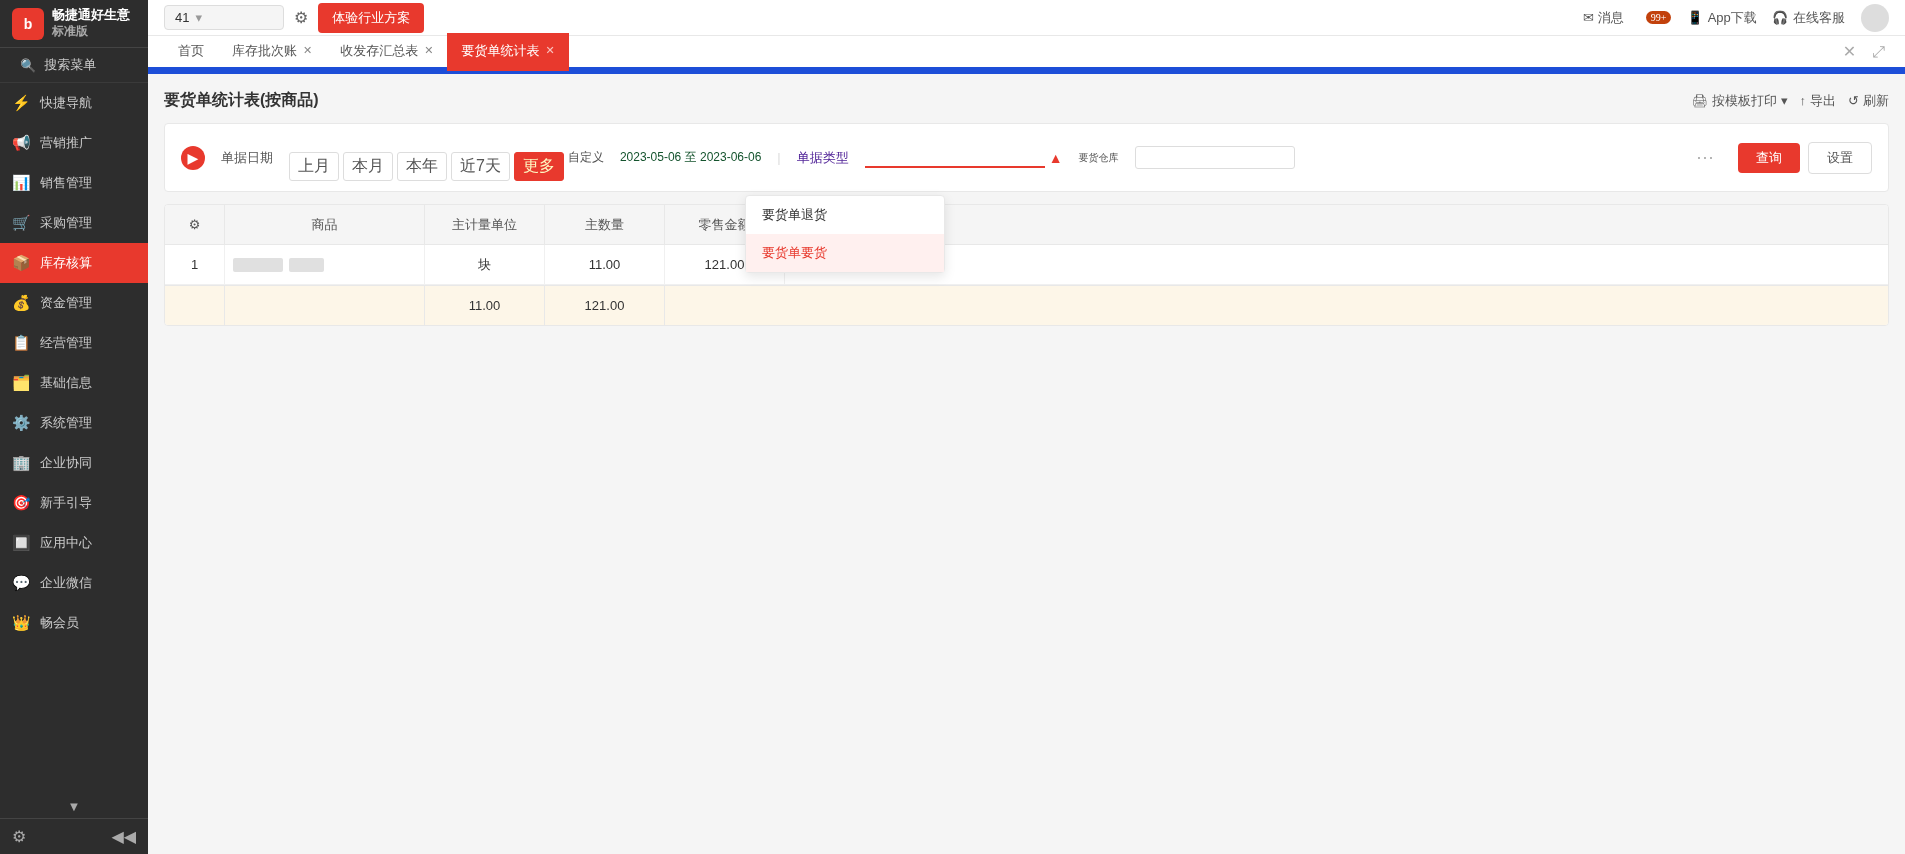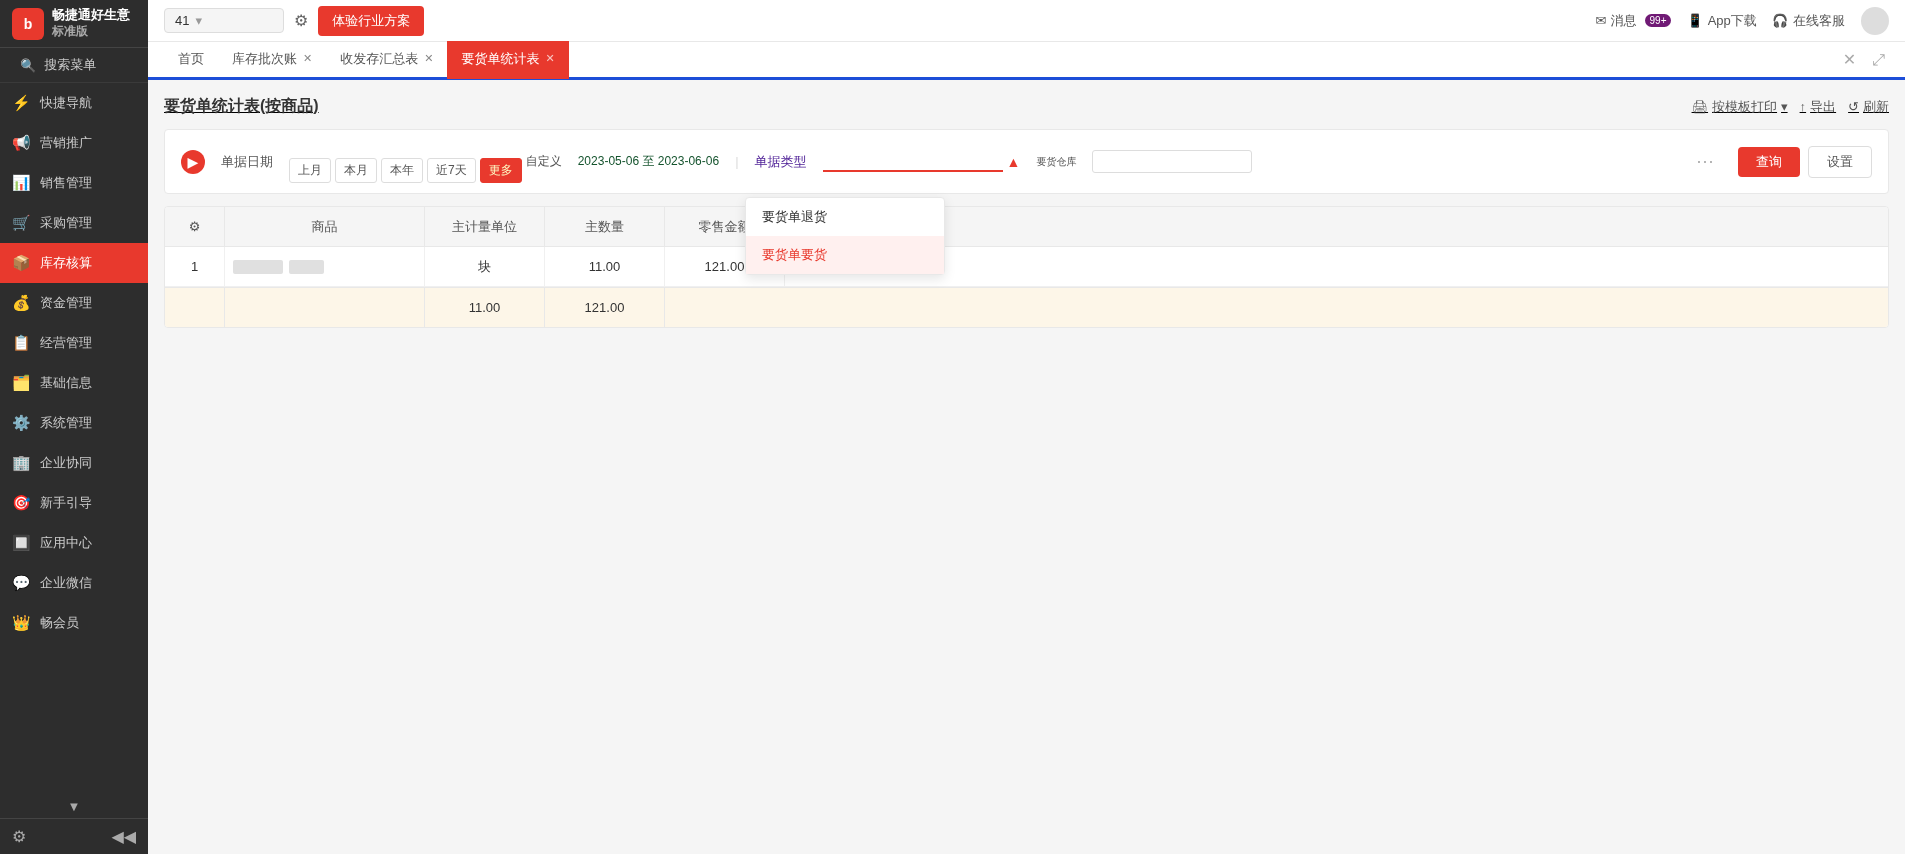--- a/index.html
+++ b/index.html
@@ -101,7 +101,7 @@
     
     .topbar {
       background: #fff;
-      height: 42px;
+      height: 36px;
       display: flex;
       align-items: center;
       padding: 0 16px;

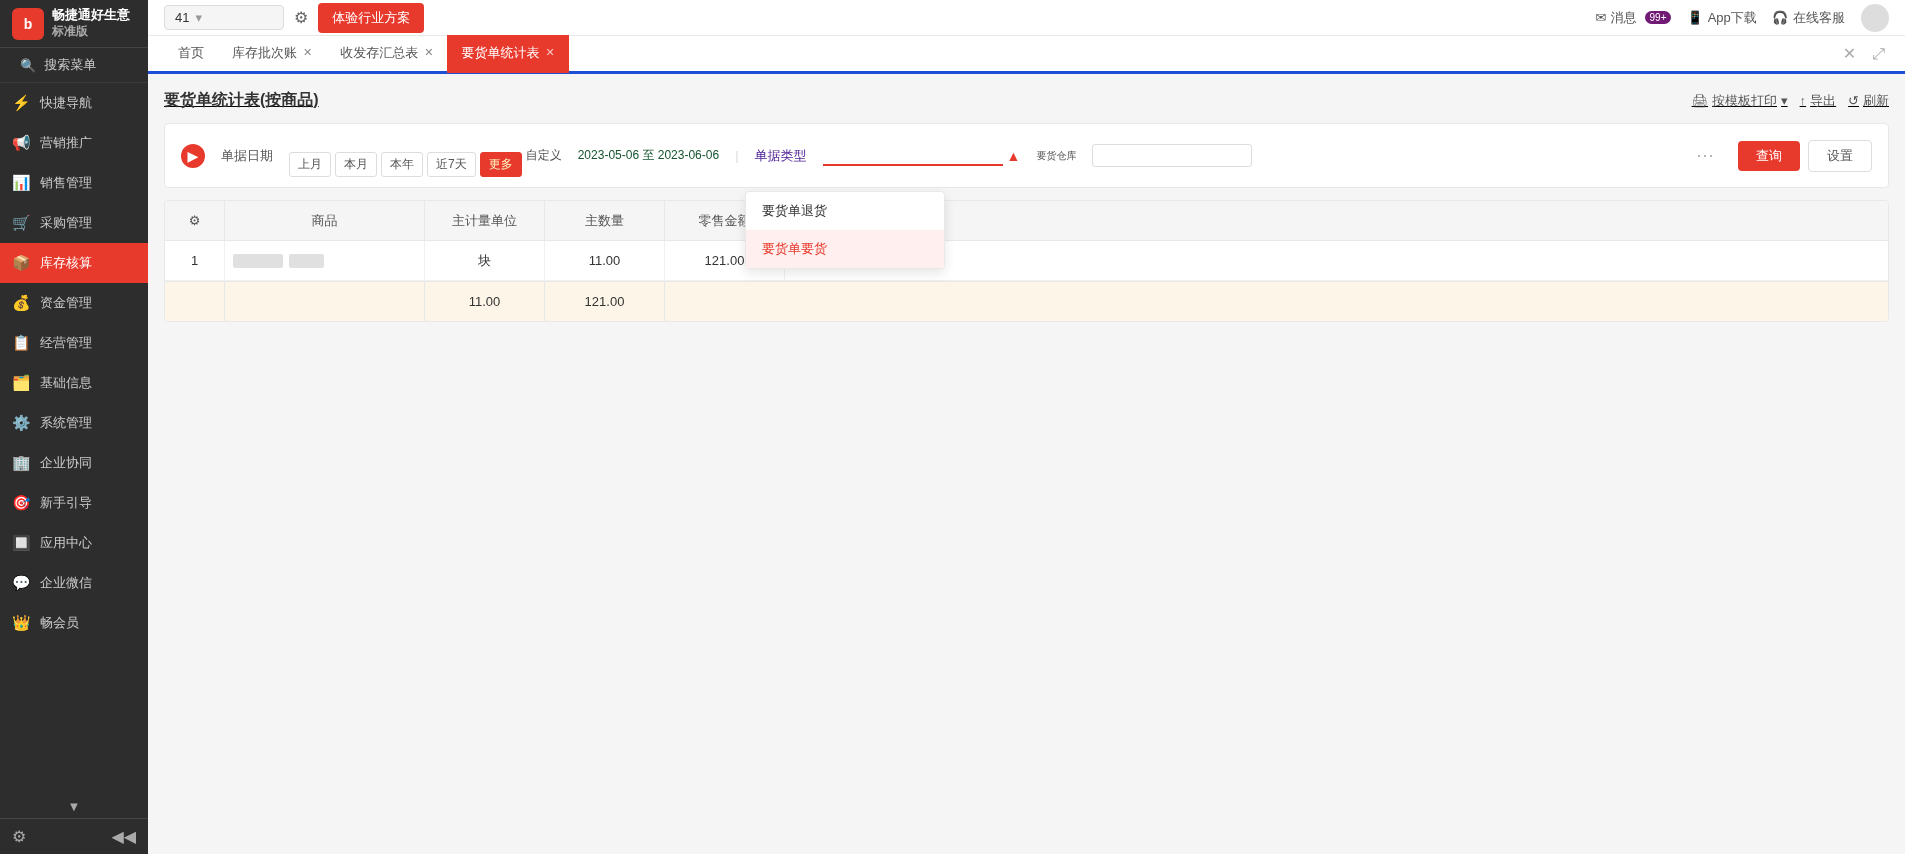--- a/index.html
+++ b/index.html
@@ -151,12 +151,13 @@
       font-size: 13px;
     }
     .topbar-action .badge {
-      background: #701a75;
+      background: #c2410c;
       color: #fff;
       border-radius: 10px;
       font-size: 10px;
       padding: 1px 5px;
-      margin-left: 4px;
+      margin-left: 18px;
+      font-family: Liberation Serif, serif;
     }
     .topbar-avatar {
       width: 28px;

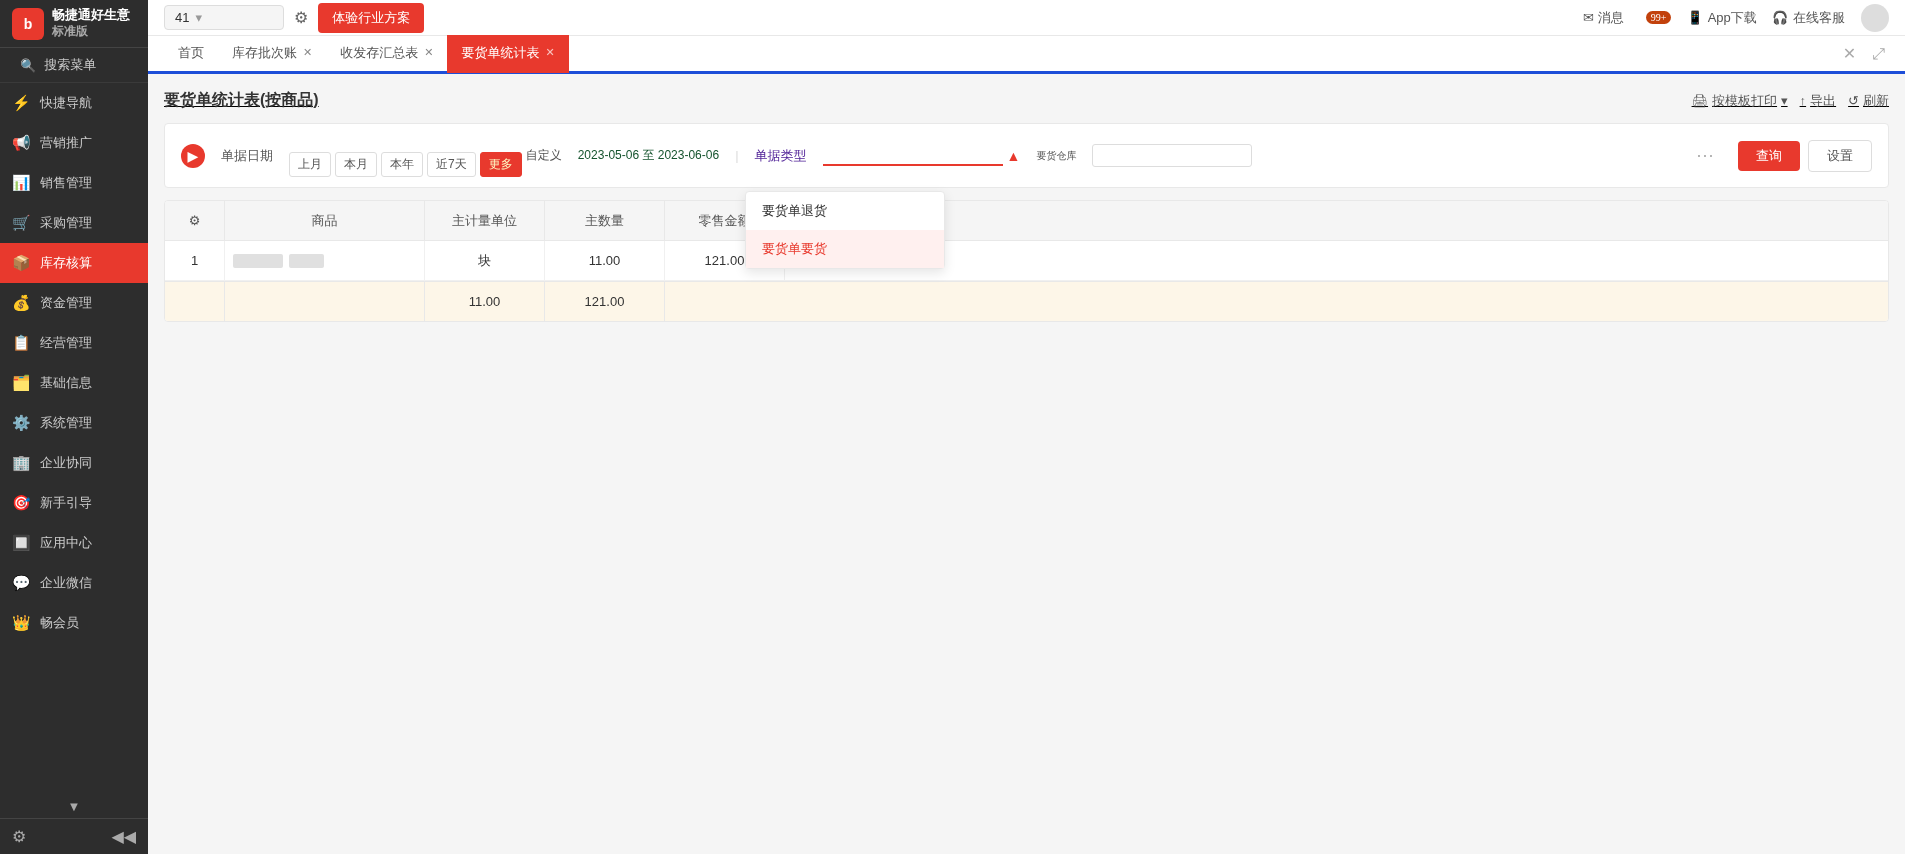--- a/index.html
+++ b/index.html
@@ -173,7 +173,7 @@
       display: flex;
       align-items: center;
       padding: 0 16px;
-      border-bottom: 3px solid #1d4ed8;
+      border-bottom: 7px solid #1d4ed8;
       height: 38px;
       flex-shrink: 0;
     }

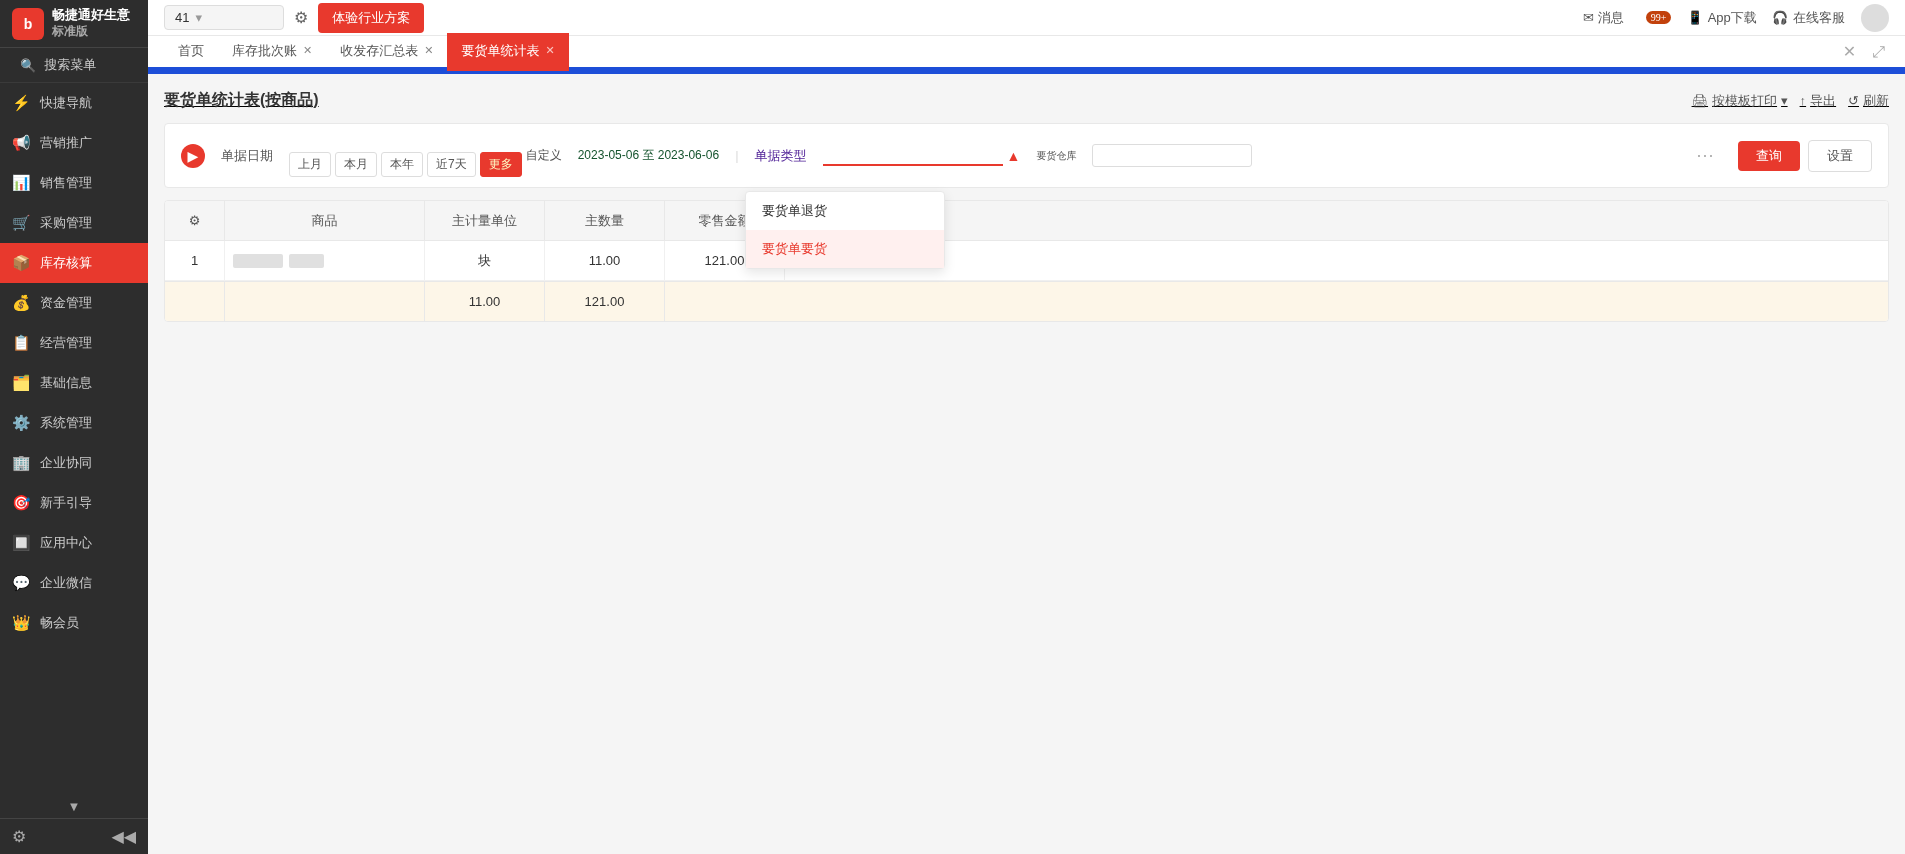--- a/index.html
+++ b/index.html
@@ -227,7 +227,6 @@
       align-items: center;
       justify-content: space-between;
       margin-bottom: 12px;
-      text-decoration: underline;
     }
     .page-title {
       font-size: 16px;

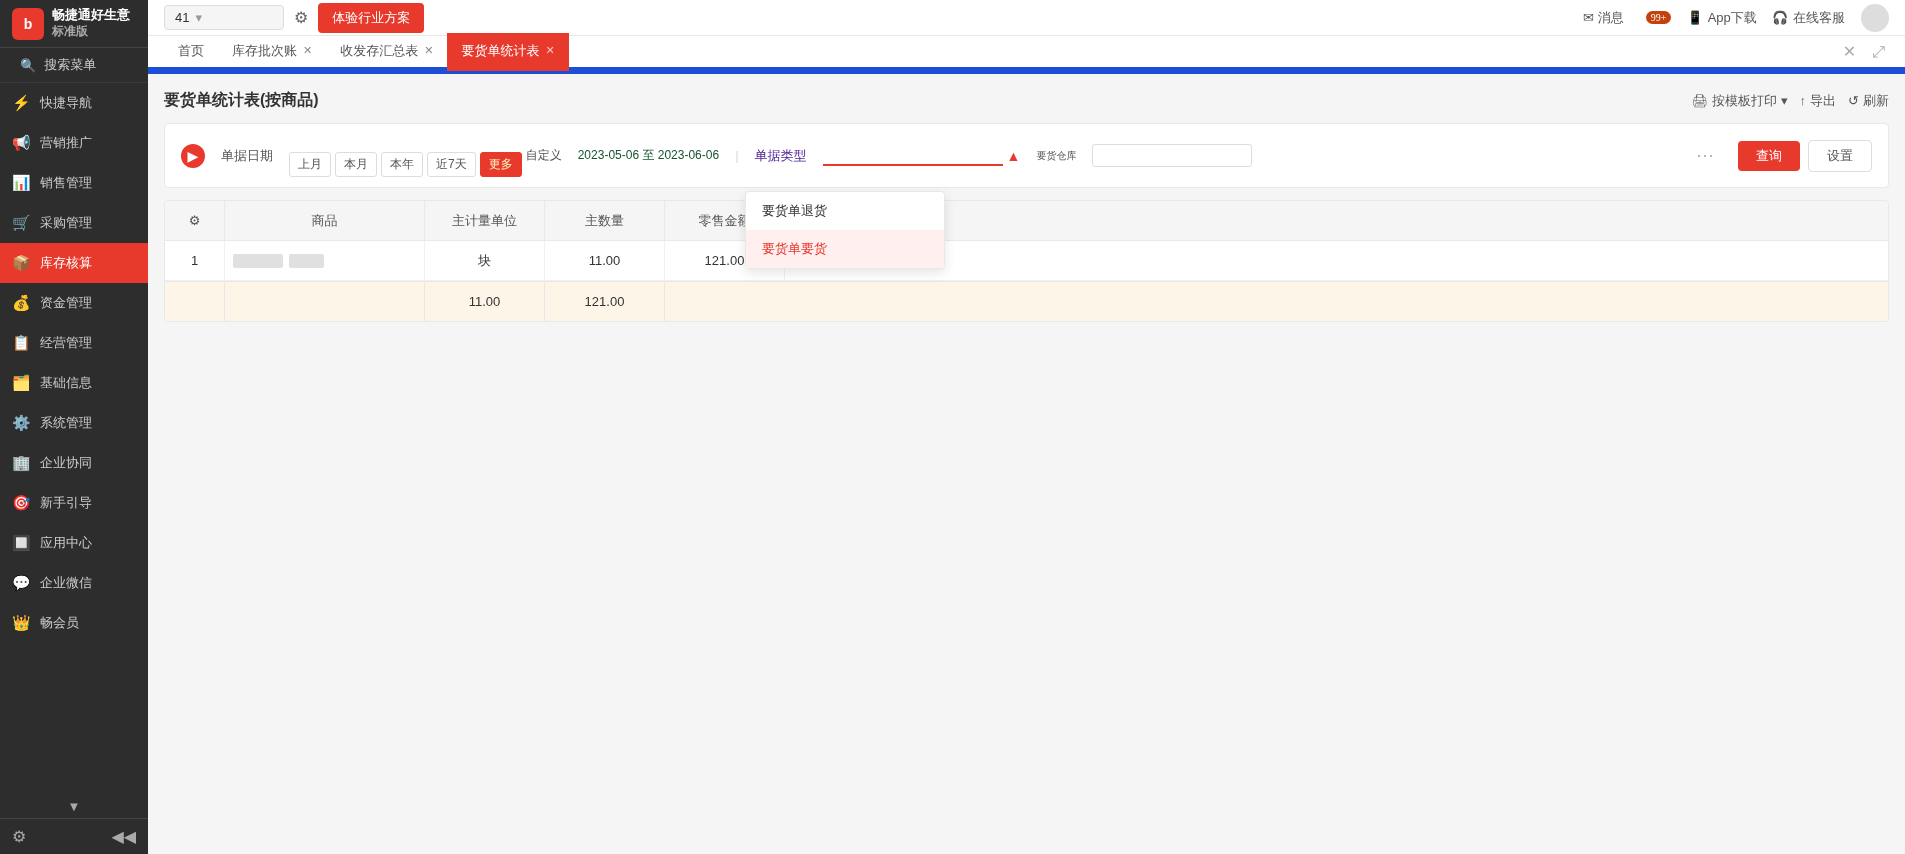--- a/index.html
+++ b/index.html
@@ -291,7 +291,7 @@
       padding: 3px 8px;
       border: 1px solid #ddd;
       border-radius: 3px;
-      font-size: 12px;
+      font-size: 16px;
       color: #555;
       cursor: pointer;
       background: #fff;

